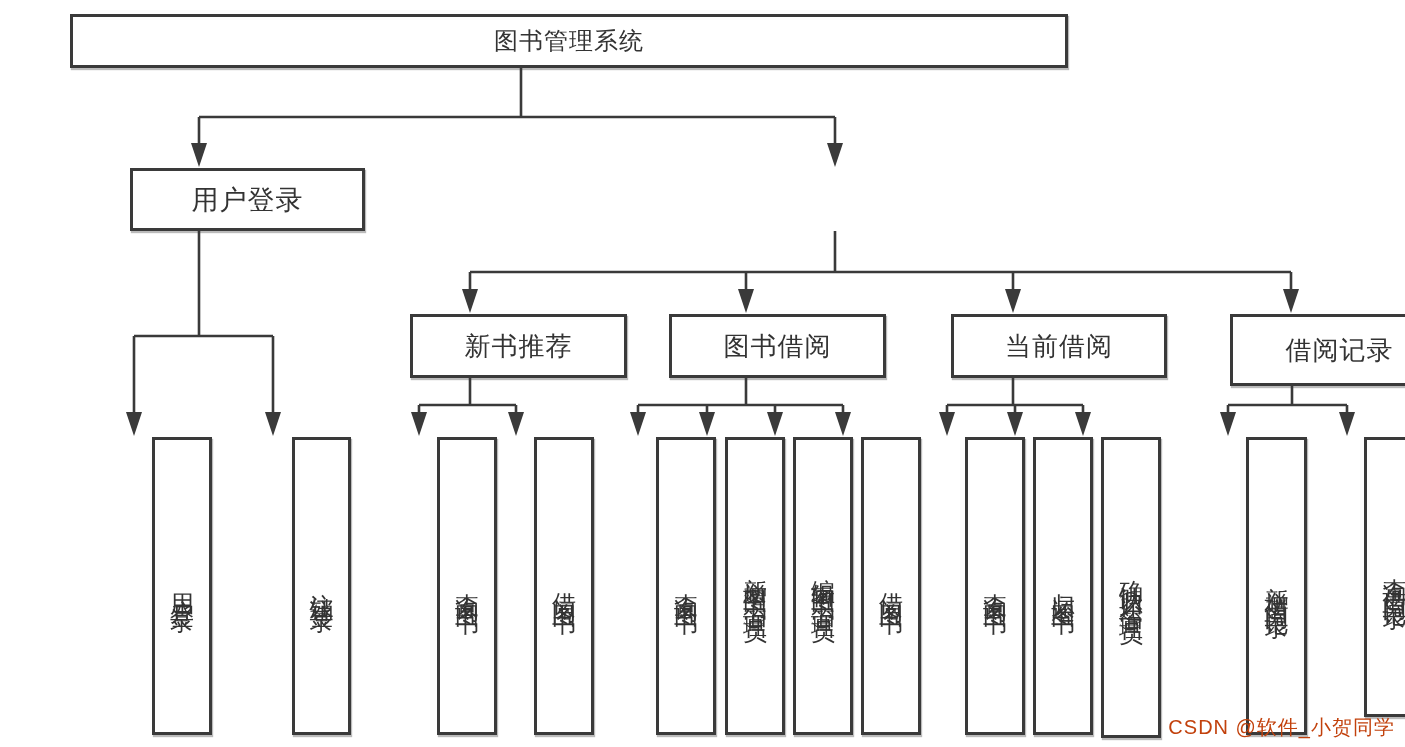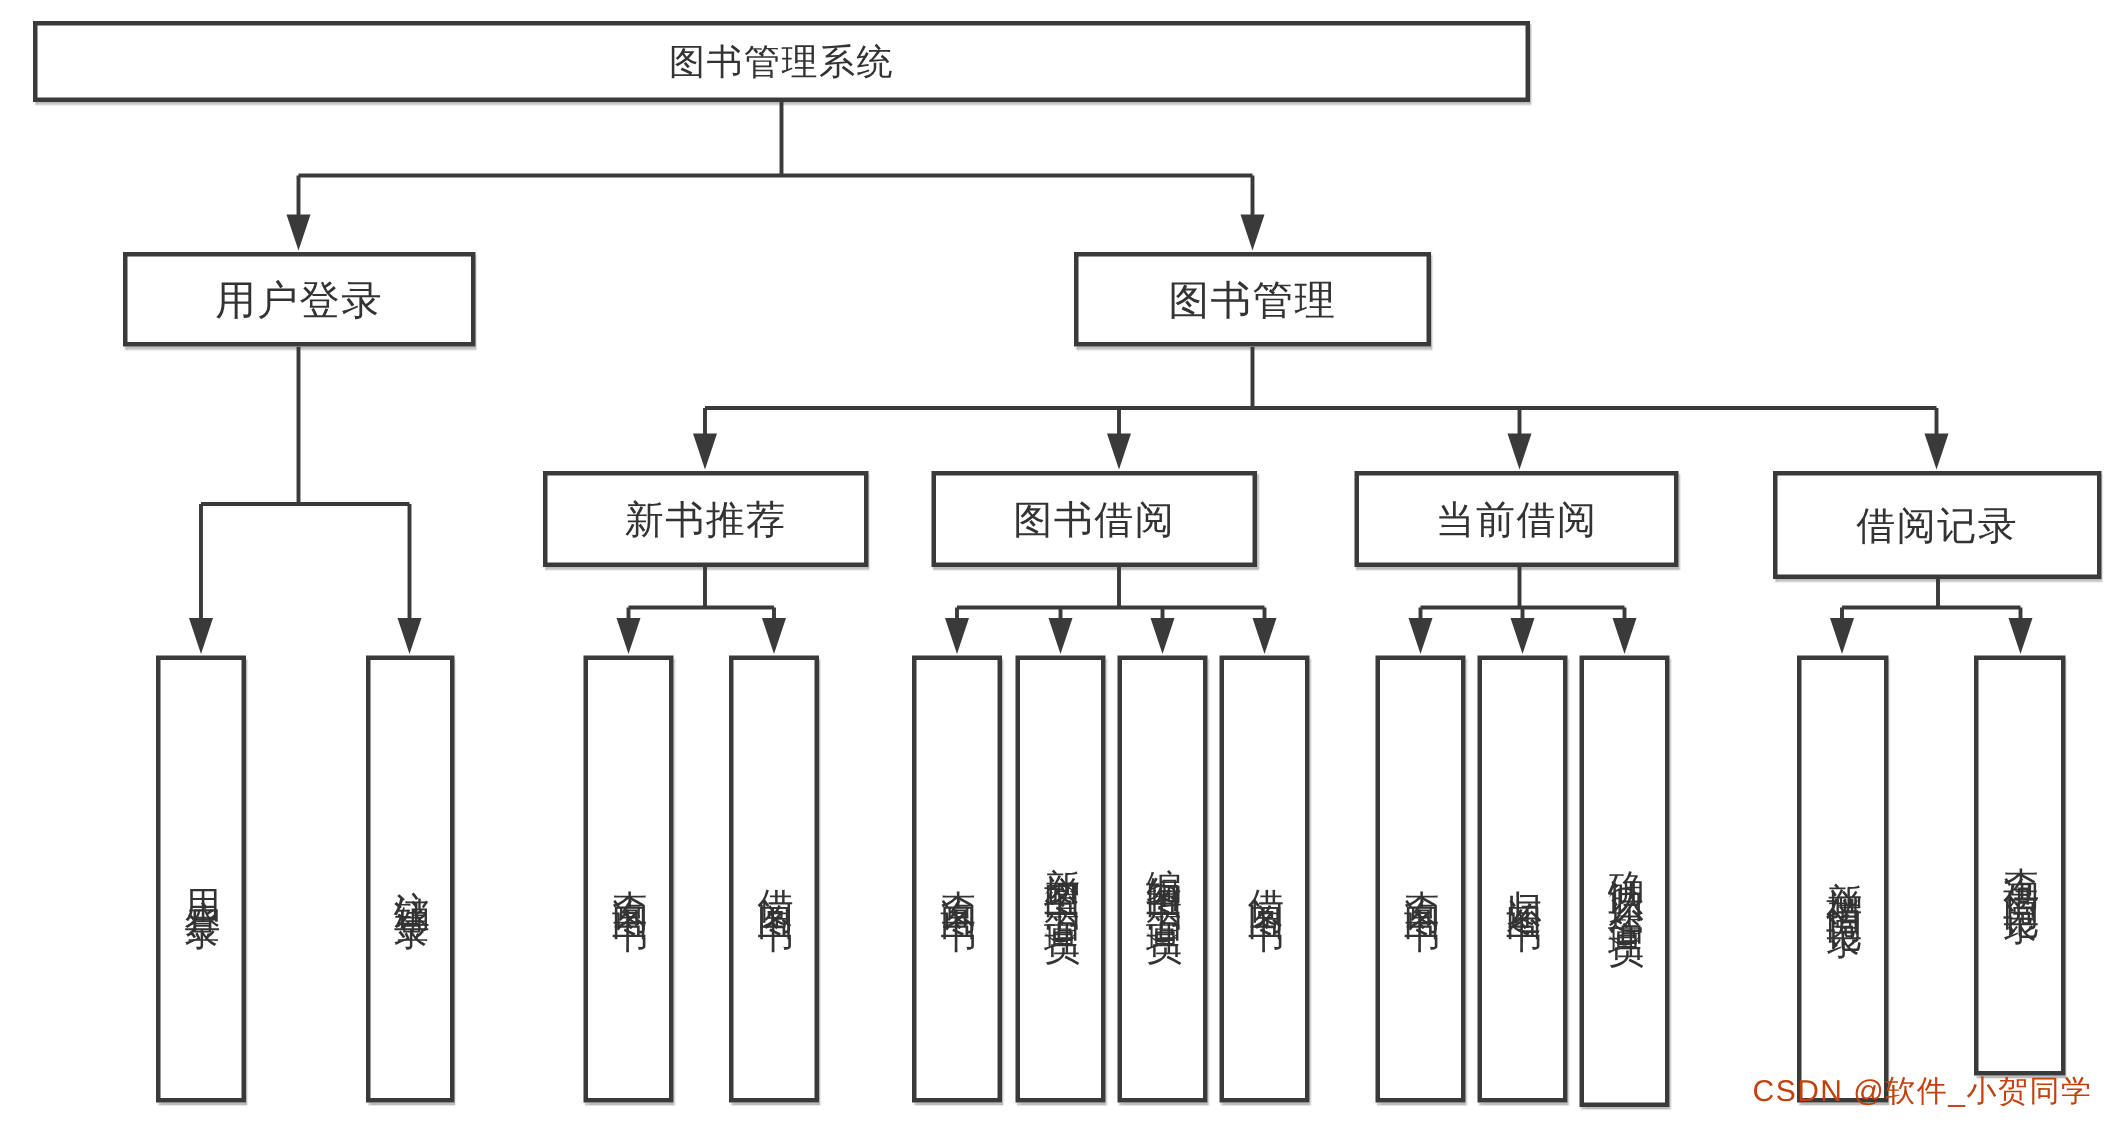--- a/index.html
+++ b/index.html
@@ -34,6 +34,7 @@
     justify-content: center;
     box-shadow: 1px 2px 1px rgba(60,60,60,0.35);
     z-index: 2;
+    margin-left: 48px;
   }
   .hlabel {
     font-size: 26px;

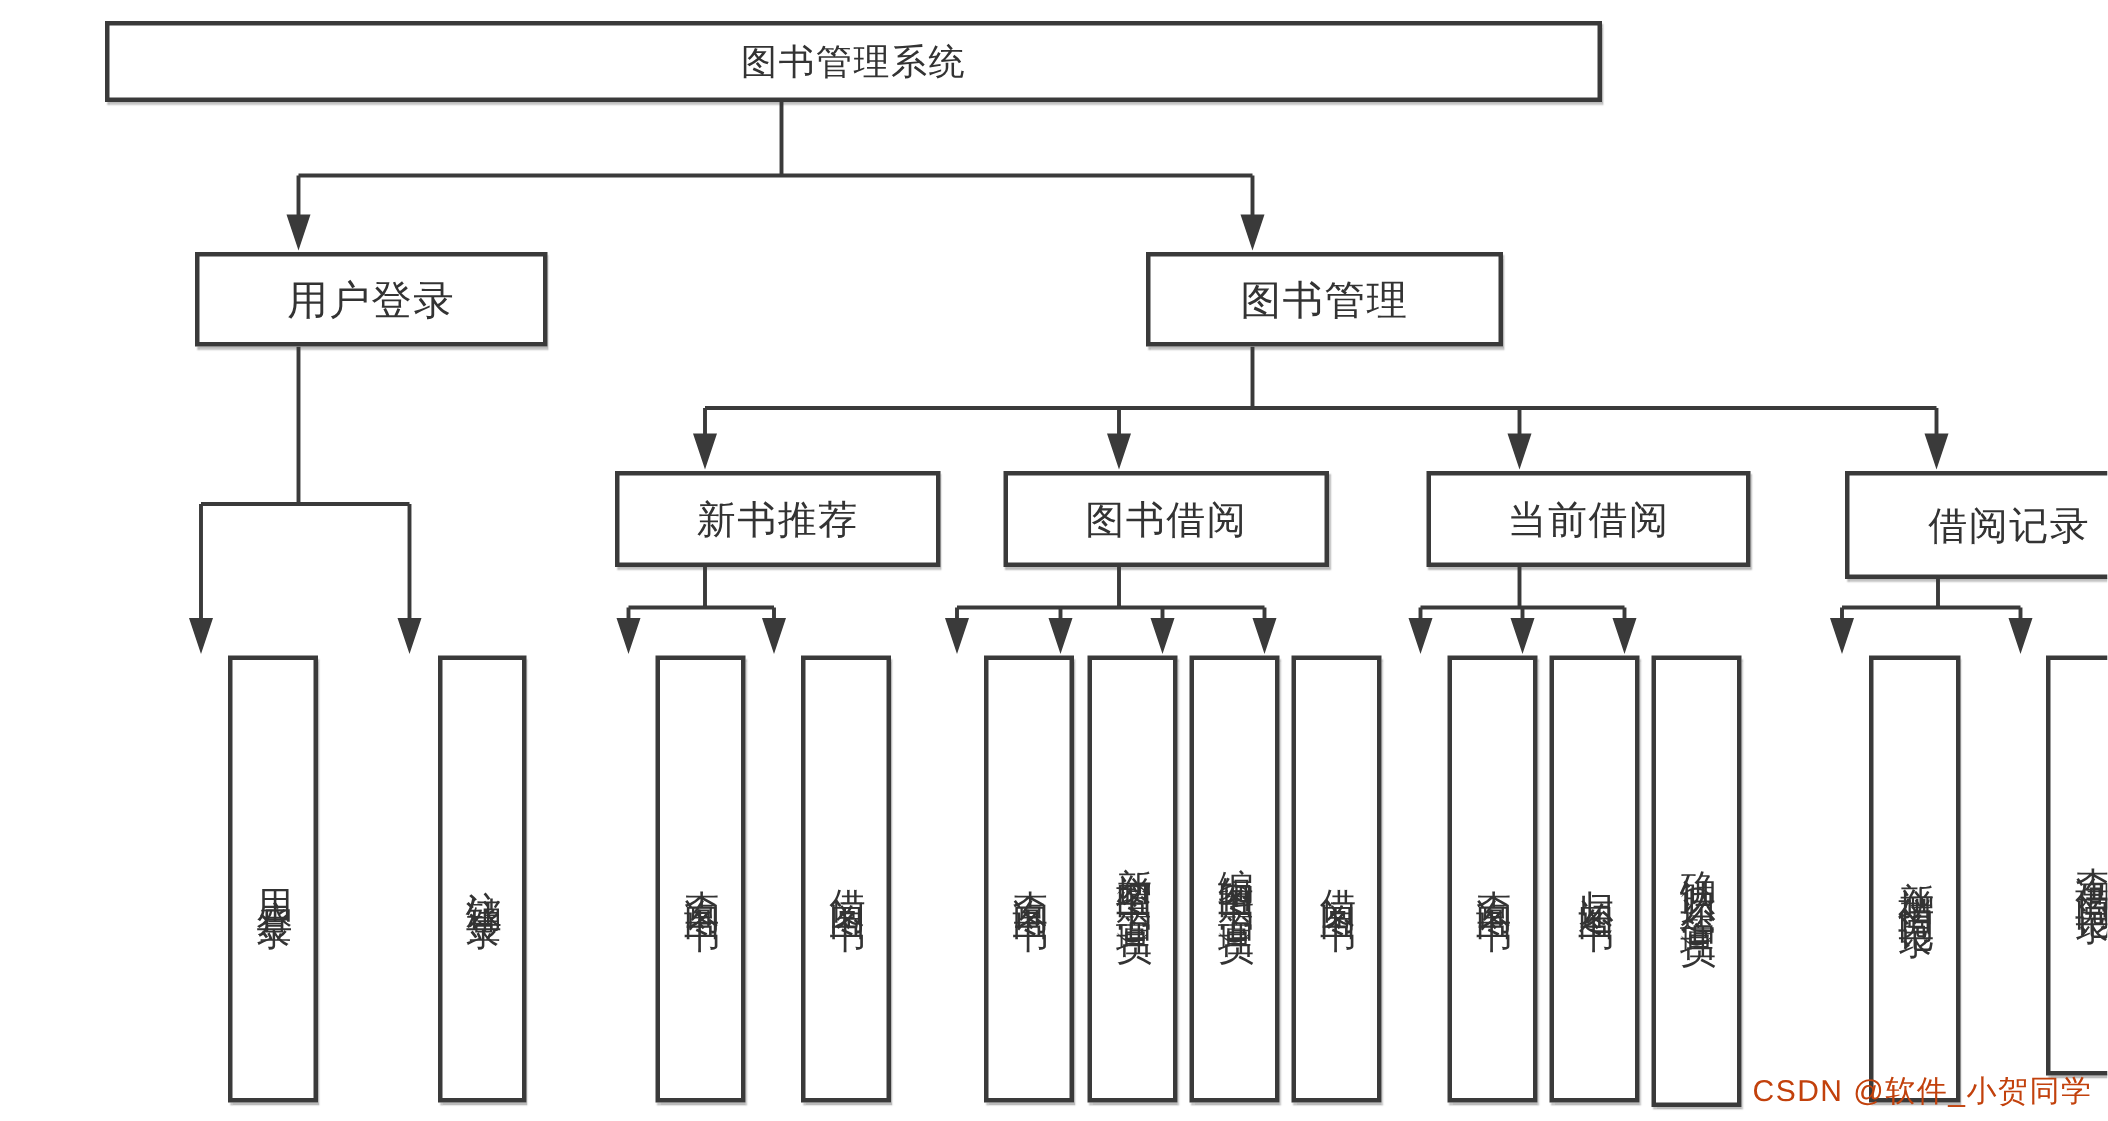--- a/index.html
+++ b/index.html
@@ -97,9 +97,6 @@
   <div class="box l2" style="left:82px; top:168px; width:235px; height:63px;">
     <span class="hlabel">用户登录</span>
   </div>
-  <div class="box l2" style="left:716px; top:168px; width:238px; height:63px;">
-    <span class="hlabel">图书管理</span>
-  </div>
 
   <div class="box l3" style="left:362px; top:314px; width:217px; height:64px;justify-content:center;">
     <span class="hlabel">新书推荐</span>

